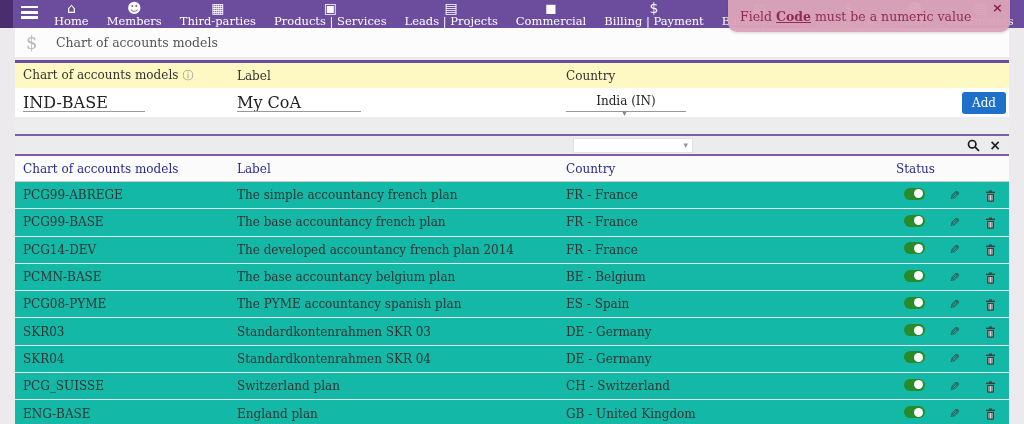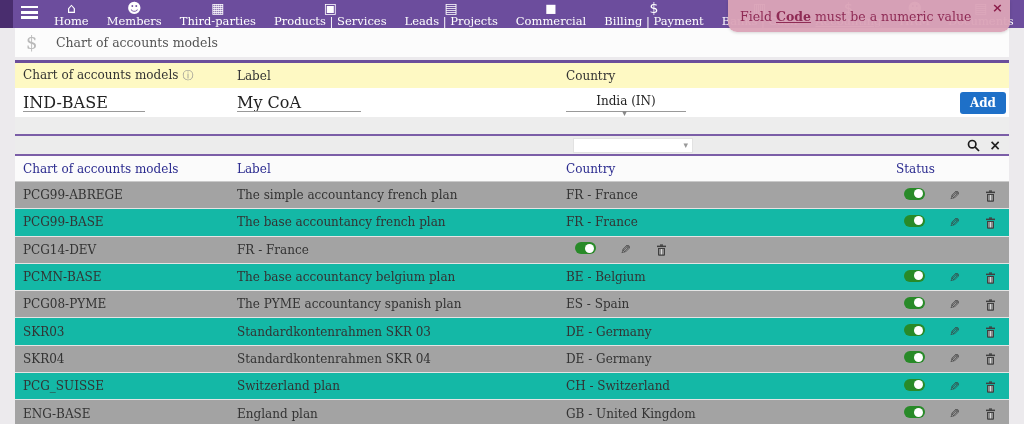--- a/index.html
+++ b/index.html
@@ -55,7 +55,7 @@
   .uselect .arr { color:#888; font-size:9px; font-family:"DejaVu Sans", sans-serif; padding-right:3px; }
   .form-spacer { flex:1; }
   .add-btn { background:#1e70c8; color:#fff; border:none; border-radius:3px; font-family:"DejaVu Serif", serif;
-      font-size:12px; padding:4px 10px; margin-right:3px; cursor:pointer;font-weight:bold; }
+      font-size:12px; padding:4px 10px; margin-right:3px; cursor:pointer; }
   .form-foot { height:17px; background:#ededed; }
 
   

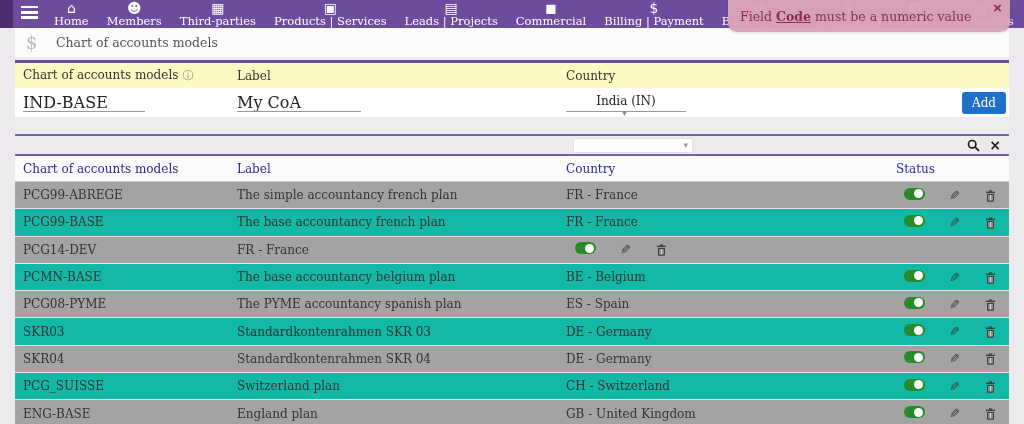--- a/index.html
+++ b/index.html
@@ -71,7 +71,7 @@
   
   .thead { height:26px; background:#fbfbfb; border-bottom:1px solid #c9c9c9; display:flex; align-items:center;
       font-size:12px; color:#2b2b8f; }
-  .trow { height:27.3px; display:flex; align-items:center; background:#a3a3a3; border-bottom:1px solid #e4e4e4;
+  .trow { height:27.3px; display:flex; align-items:center; background:#14b8a6; border-bottom:1px solid #e4e4e4;
       font-size:12px; color:#333; }
   .trow.alt { background:#14b8a6; }
 

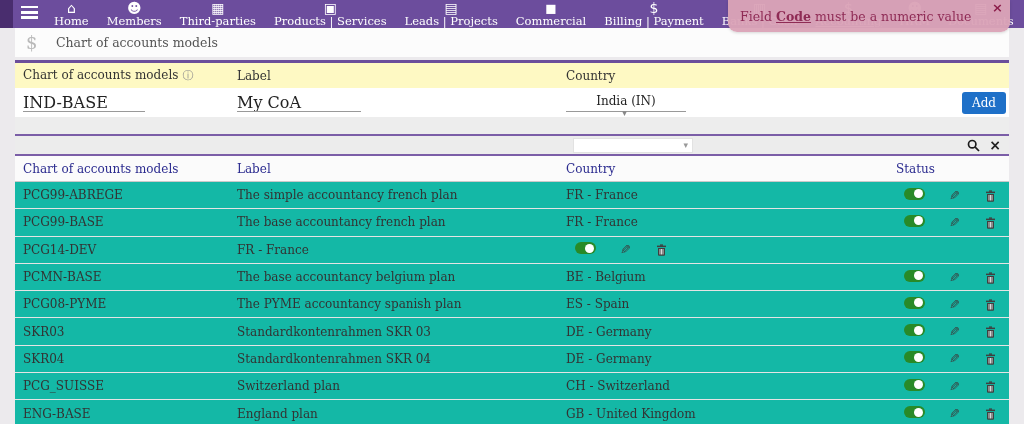--- a/index.html
+++ b/index.html
@@ -250,6 +250,7 @@
     </div>
       <div class="trow">
       <div class="c-model">PCG14-DEV</div>
+      <div class="c-label">The developed accountancy french plan 2014</div>
       <div class="c-country">FR - France</div>
       <div class="c-status">
         <span class="toggle on"><span class="knob"></span></span>

